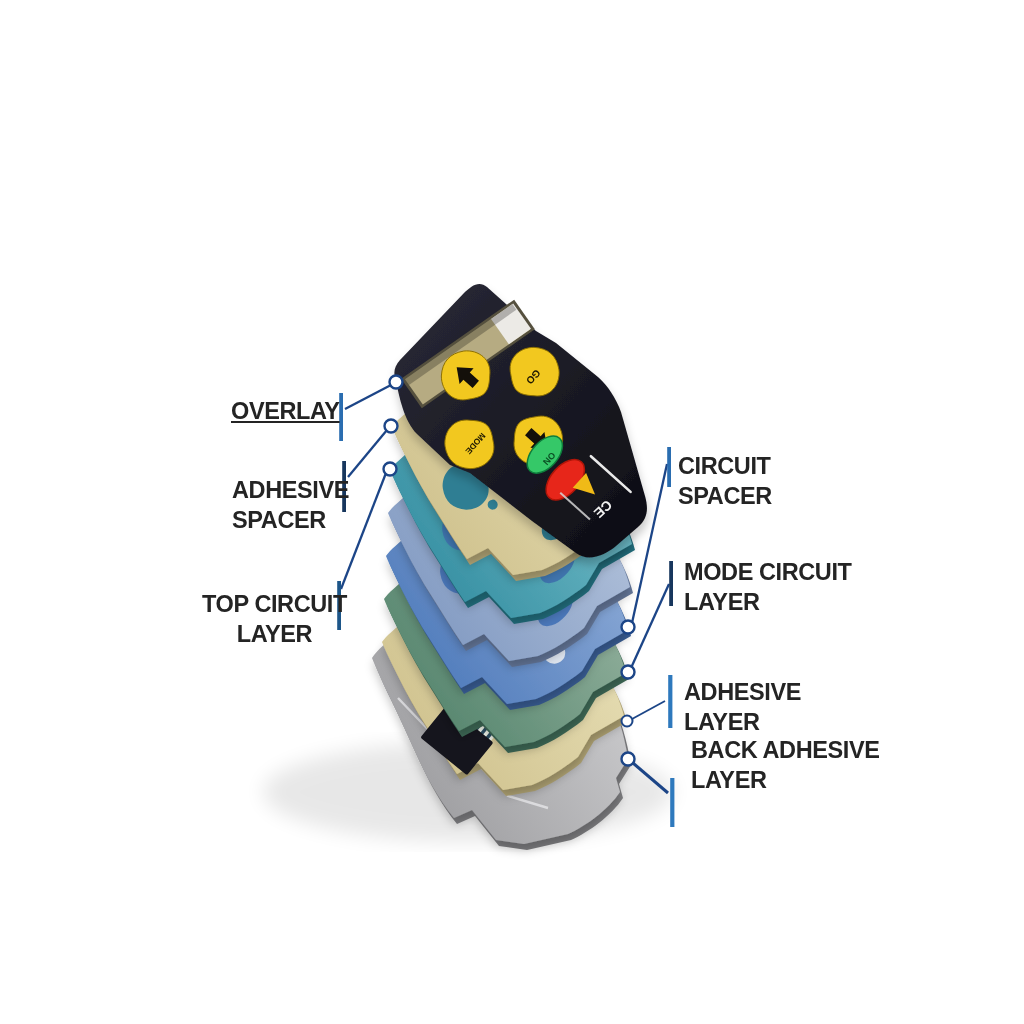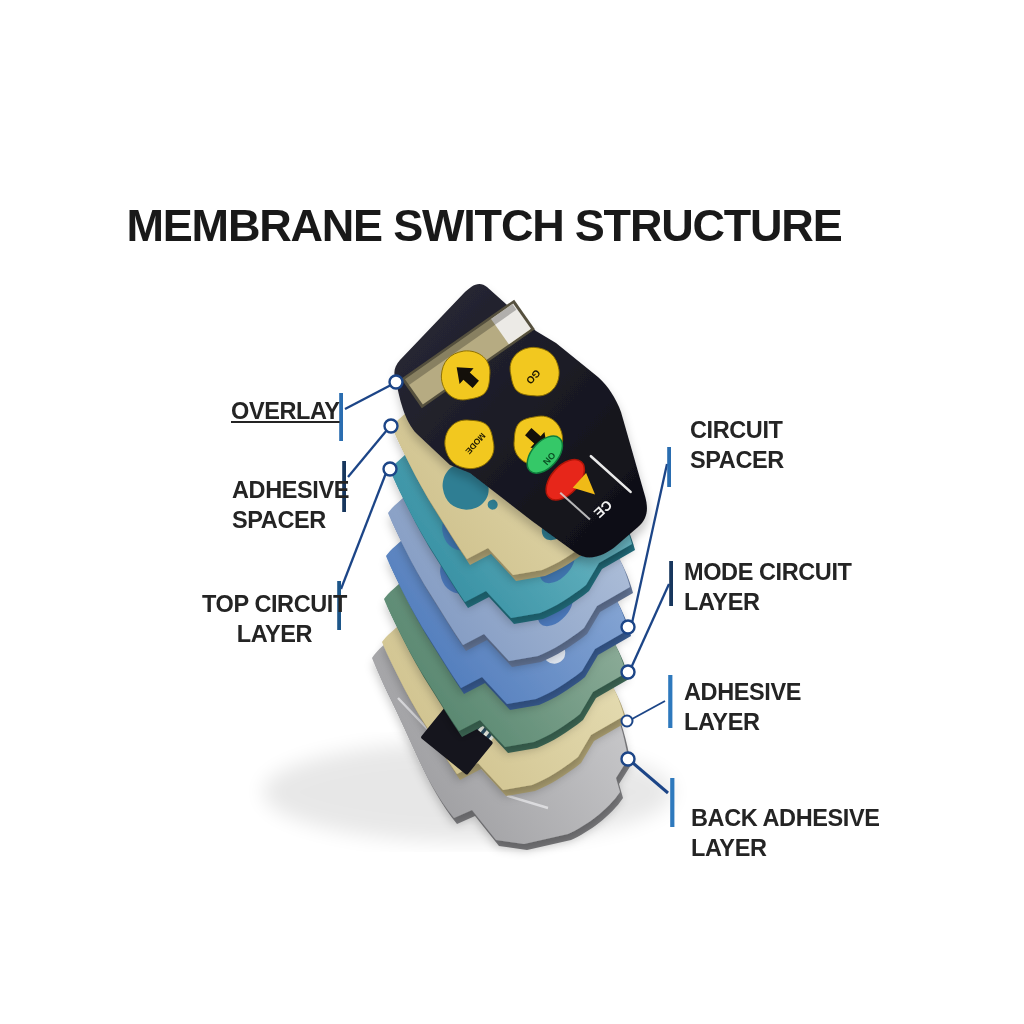--- a/index.html
+++ b/index.html
@@ -241,7 +241,6 @@
   </g>
 </svg>
 
-<div class="title">MEMBRANE SWITCH STRUCTURE</div>
 
 <div class="lbl" style="left:231px;top:397px;text-decoration:underline;">OVERLAY</div>
 <div class="lbl" style="left:232px;top:476px;">ADHESIVE

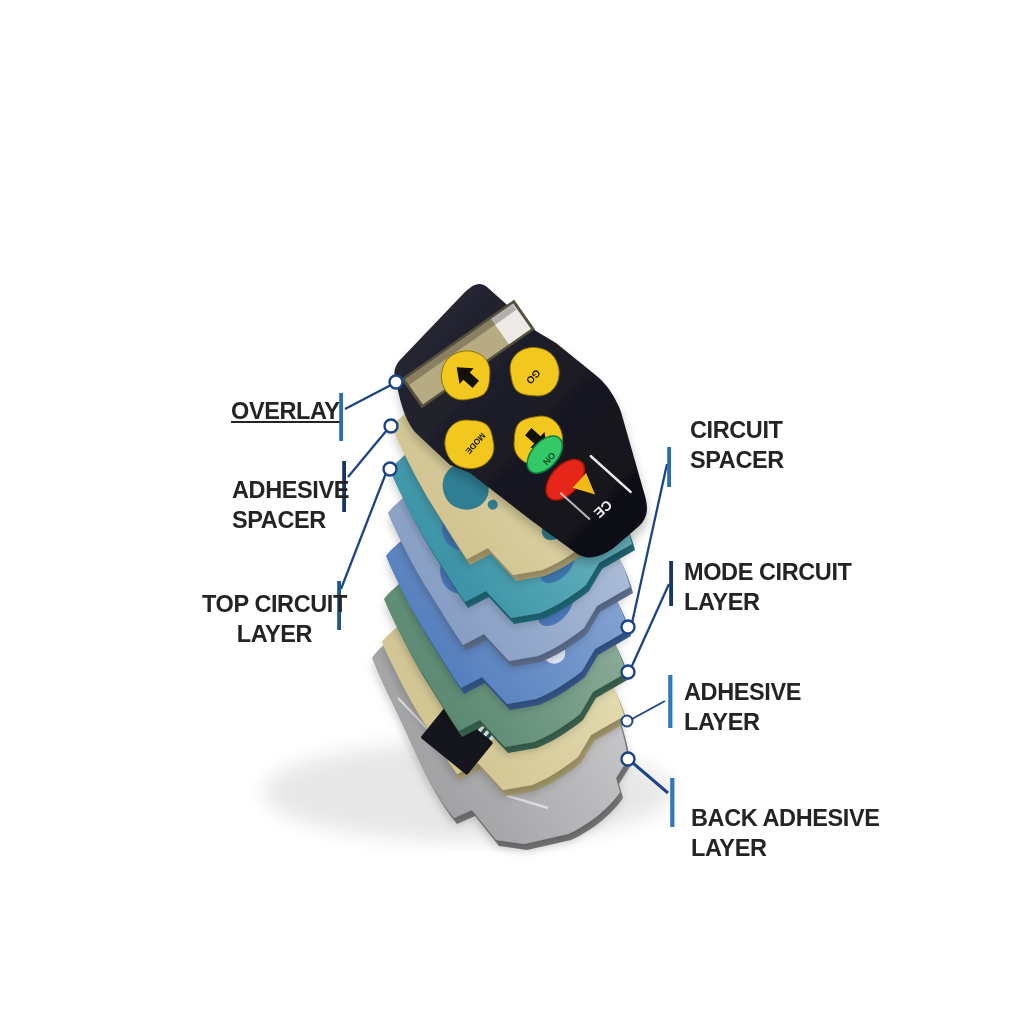--- a/index.html
+++ b/index.html
@@ -247,7 +247,7 @@
 SPACER</div>
 <div class="lbl" style="left:202px;top:590px;text-align:center;">TOP CIRCUIT
 LAYER</div>
-<div class="lbl" style="left:678px;top:416px;margin-left:12px;">CIRCUIT
+<div class="lbl" style="left:678px;top:452px;">CIRCUIT
 SPACER</div>
 <div class="lbl" style="left:684px;top:558px;">MODE CIRCUIT
 LAYER</div>

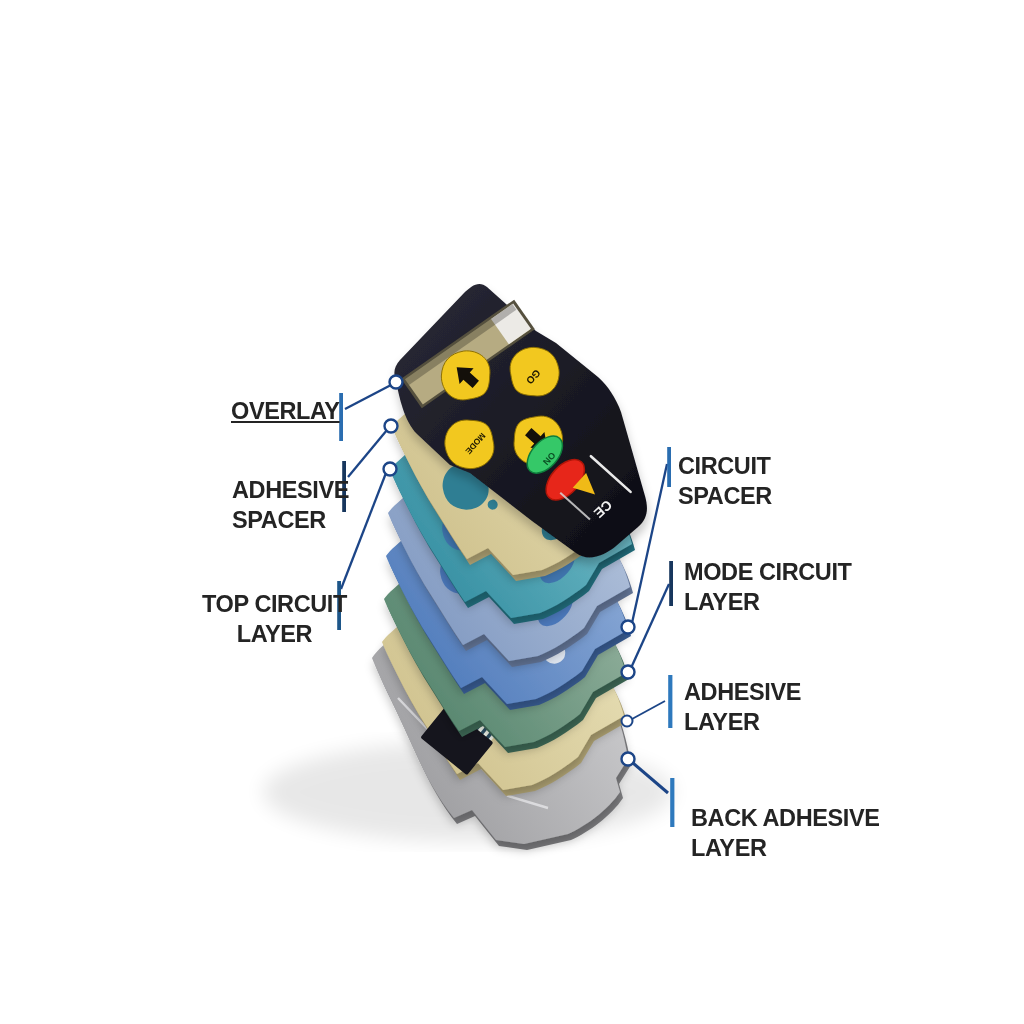--- a/index.html
+++ b/index.html
@@ -253,7 +253,7 @@
 LAYER</div>
 <div class="lbl" style="left:684px;top:678px;">ADHESIVE
 LAYER</div>
-<div class="lbl" style="left:691px;top:804px;">BACK ADHESIVE
+<div class="lbl" style="left:691px;top:736px;">BACK ADHESIVE
 LAYER</div>
 
 </div>

